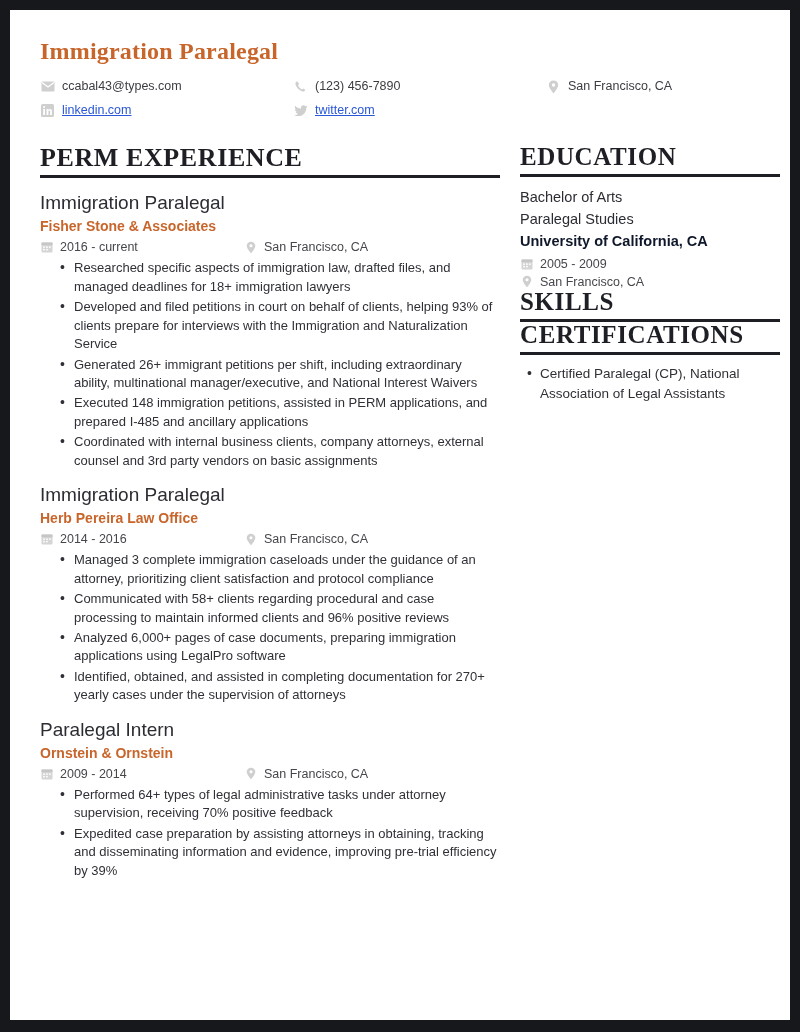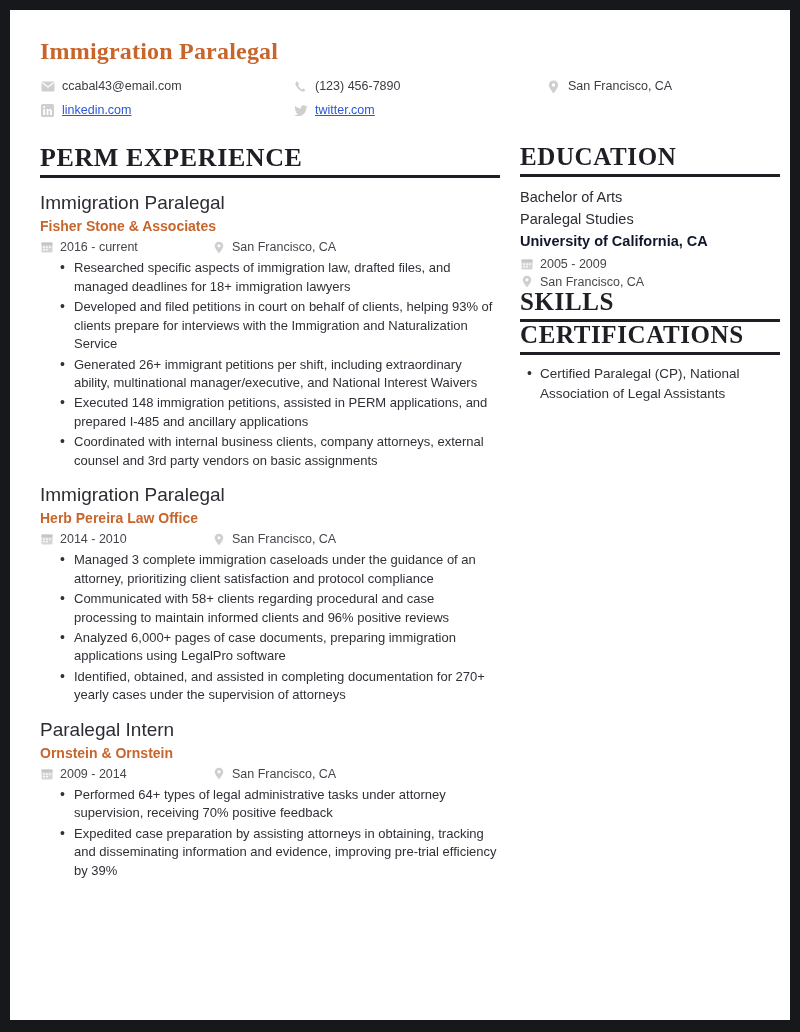--- a/index.html
+++ b/index.html
@@ -209,7 +209,7 @@
               <path d="M1 1.5 L7 6 L13 1.5" fill="none" stroke="#ffffff" stroke-width="1.2"></path>
             </svg>
         </span>
-        <span>ccabal43@email.com</span>
+        <span>ccabal43@types.com</span>
       </div>
 
       <div class="contact-item">

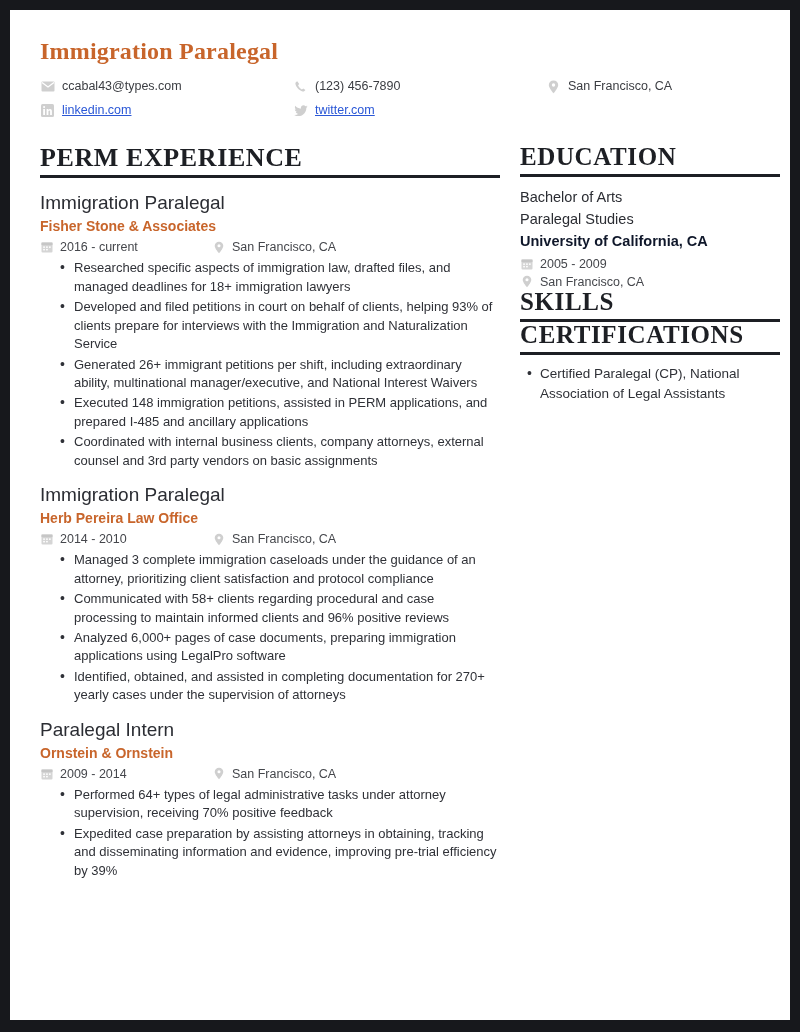--- a/index.html
+++ b/index.html
@@ -114,6 +114,7 @@
     margin-top: 5px;
     font-size: 12.5px;
     color: #45474c;
+    gap: 32px;
   }
   .meta-cell { display: flex; align-items: center; }
   .meta-cell + .meta-cell { margin-left: 0; }

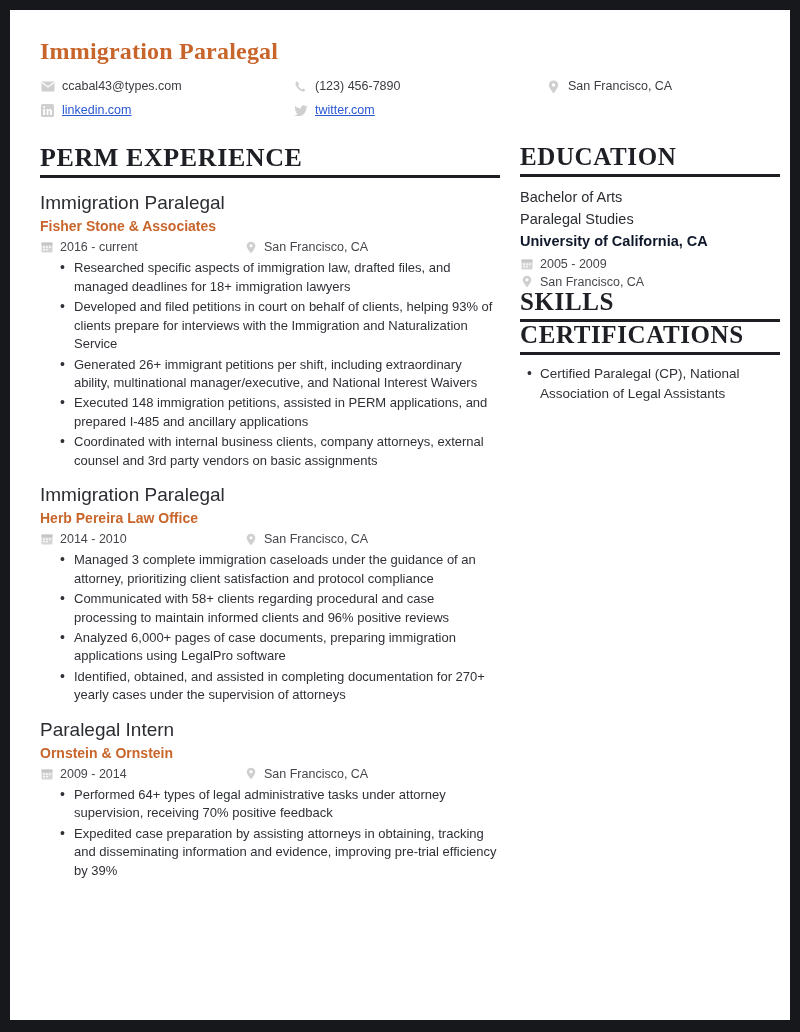--- a/index.html
+++ b/index.html
@@ -317,7 +317,7 @@
                     <rect x="5.1" y="7.9" width="1.7" height="1.5" fill="#ffffff"></rect>
                   </svg>
               </span>
-              <span>2014 - 2010</span>
+              <span>2014 - 2016</span>
             </div>
             <div class="meta-cell">
               <span class="meta-ico">

